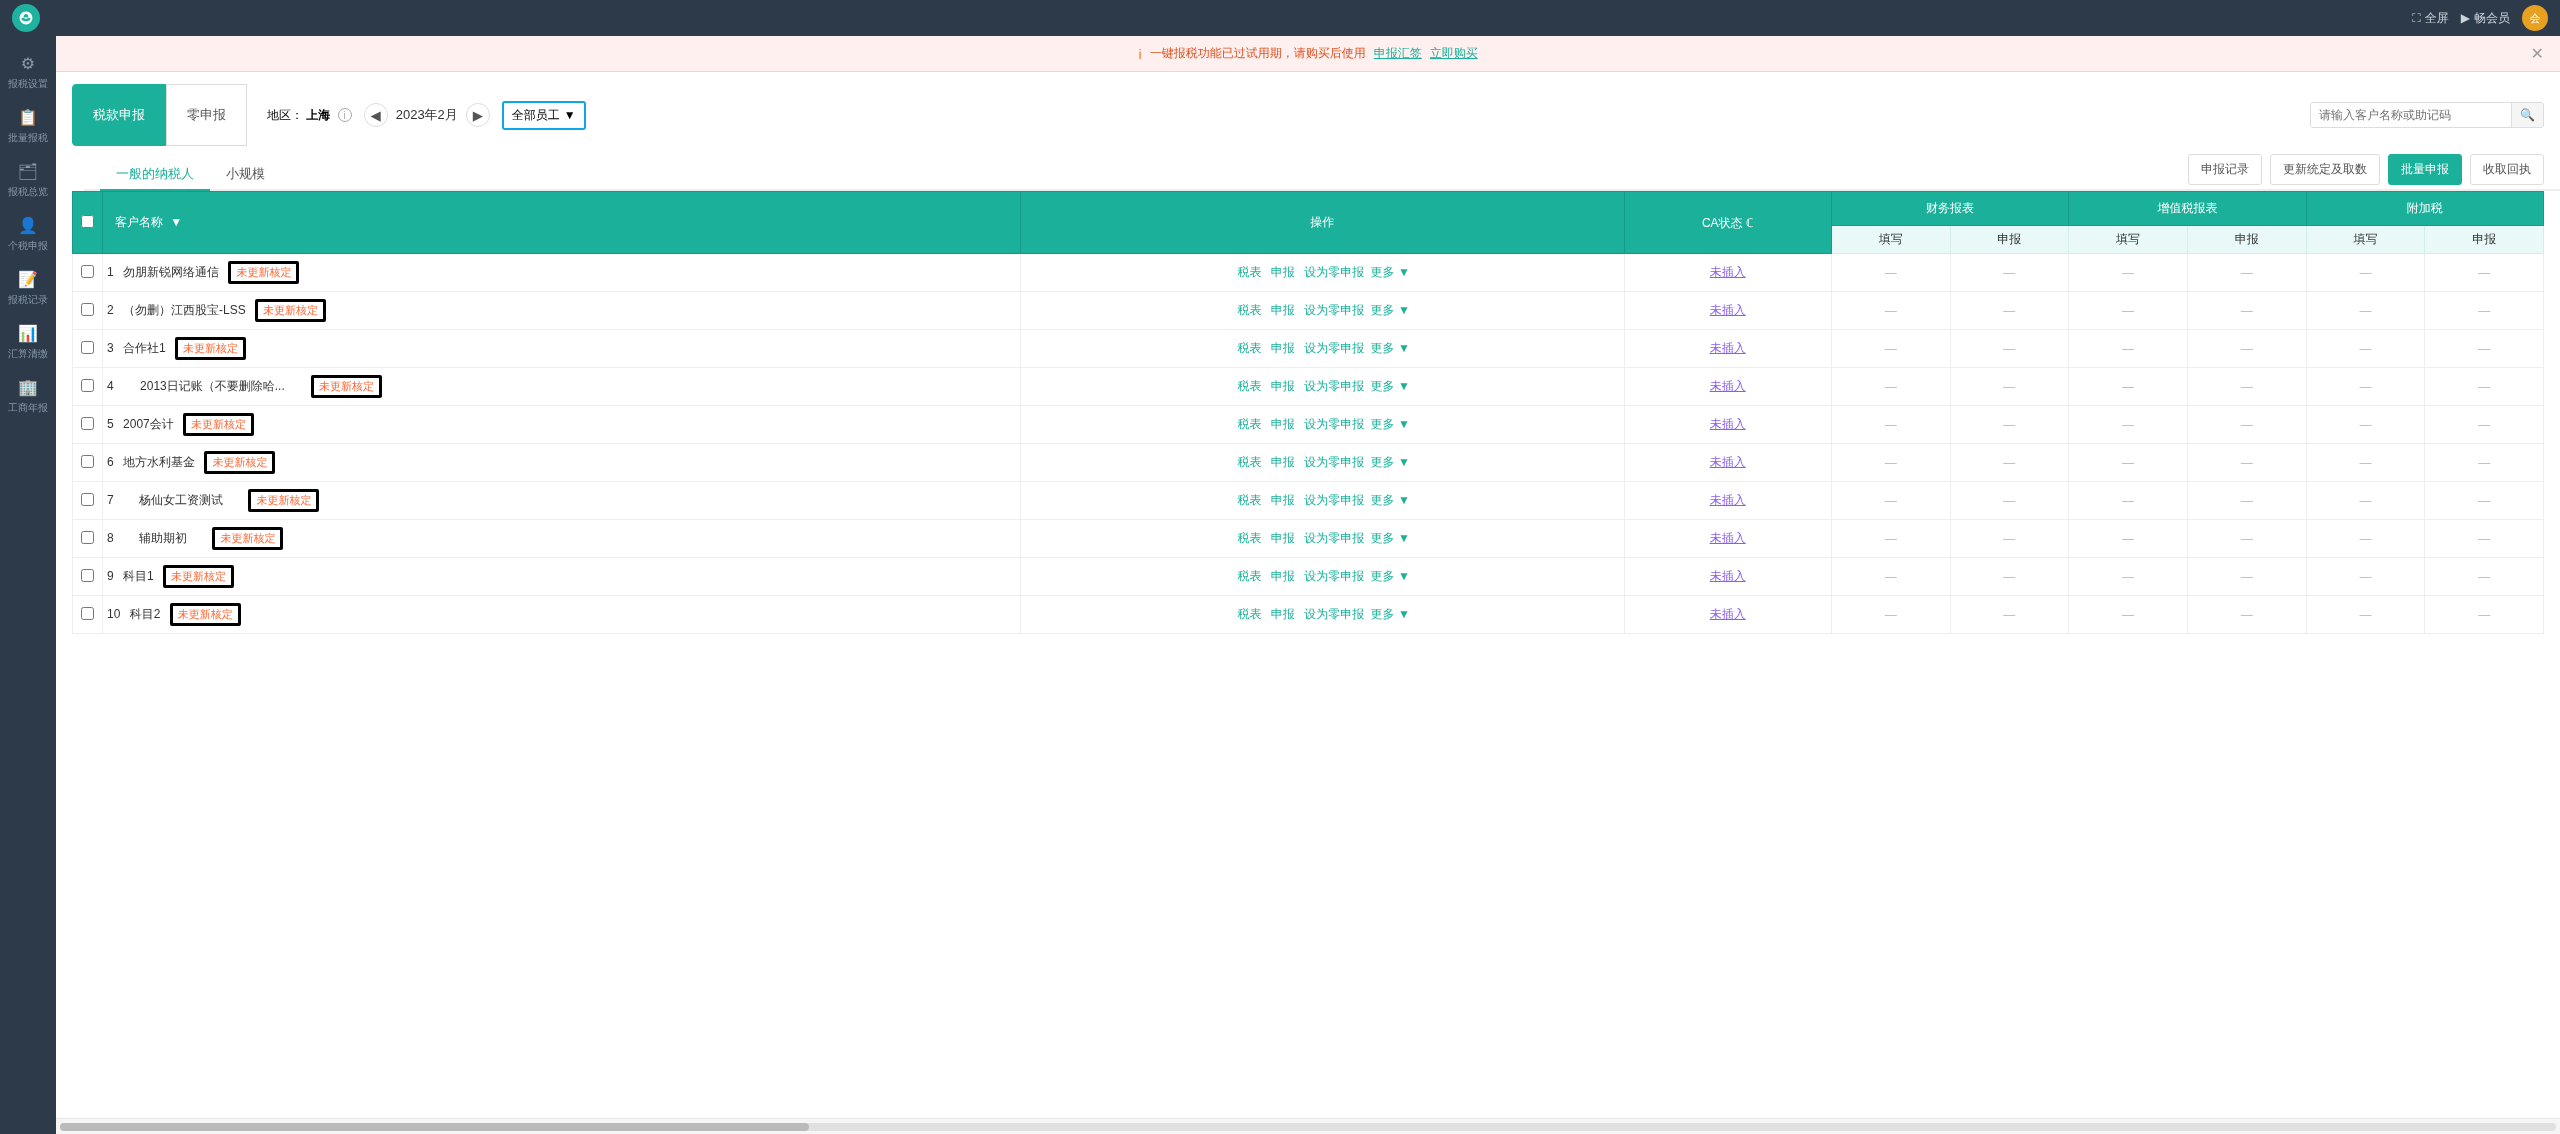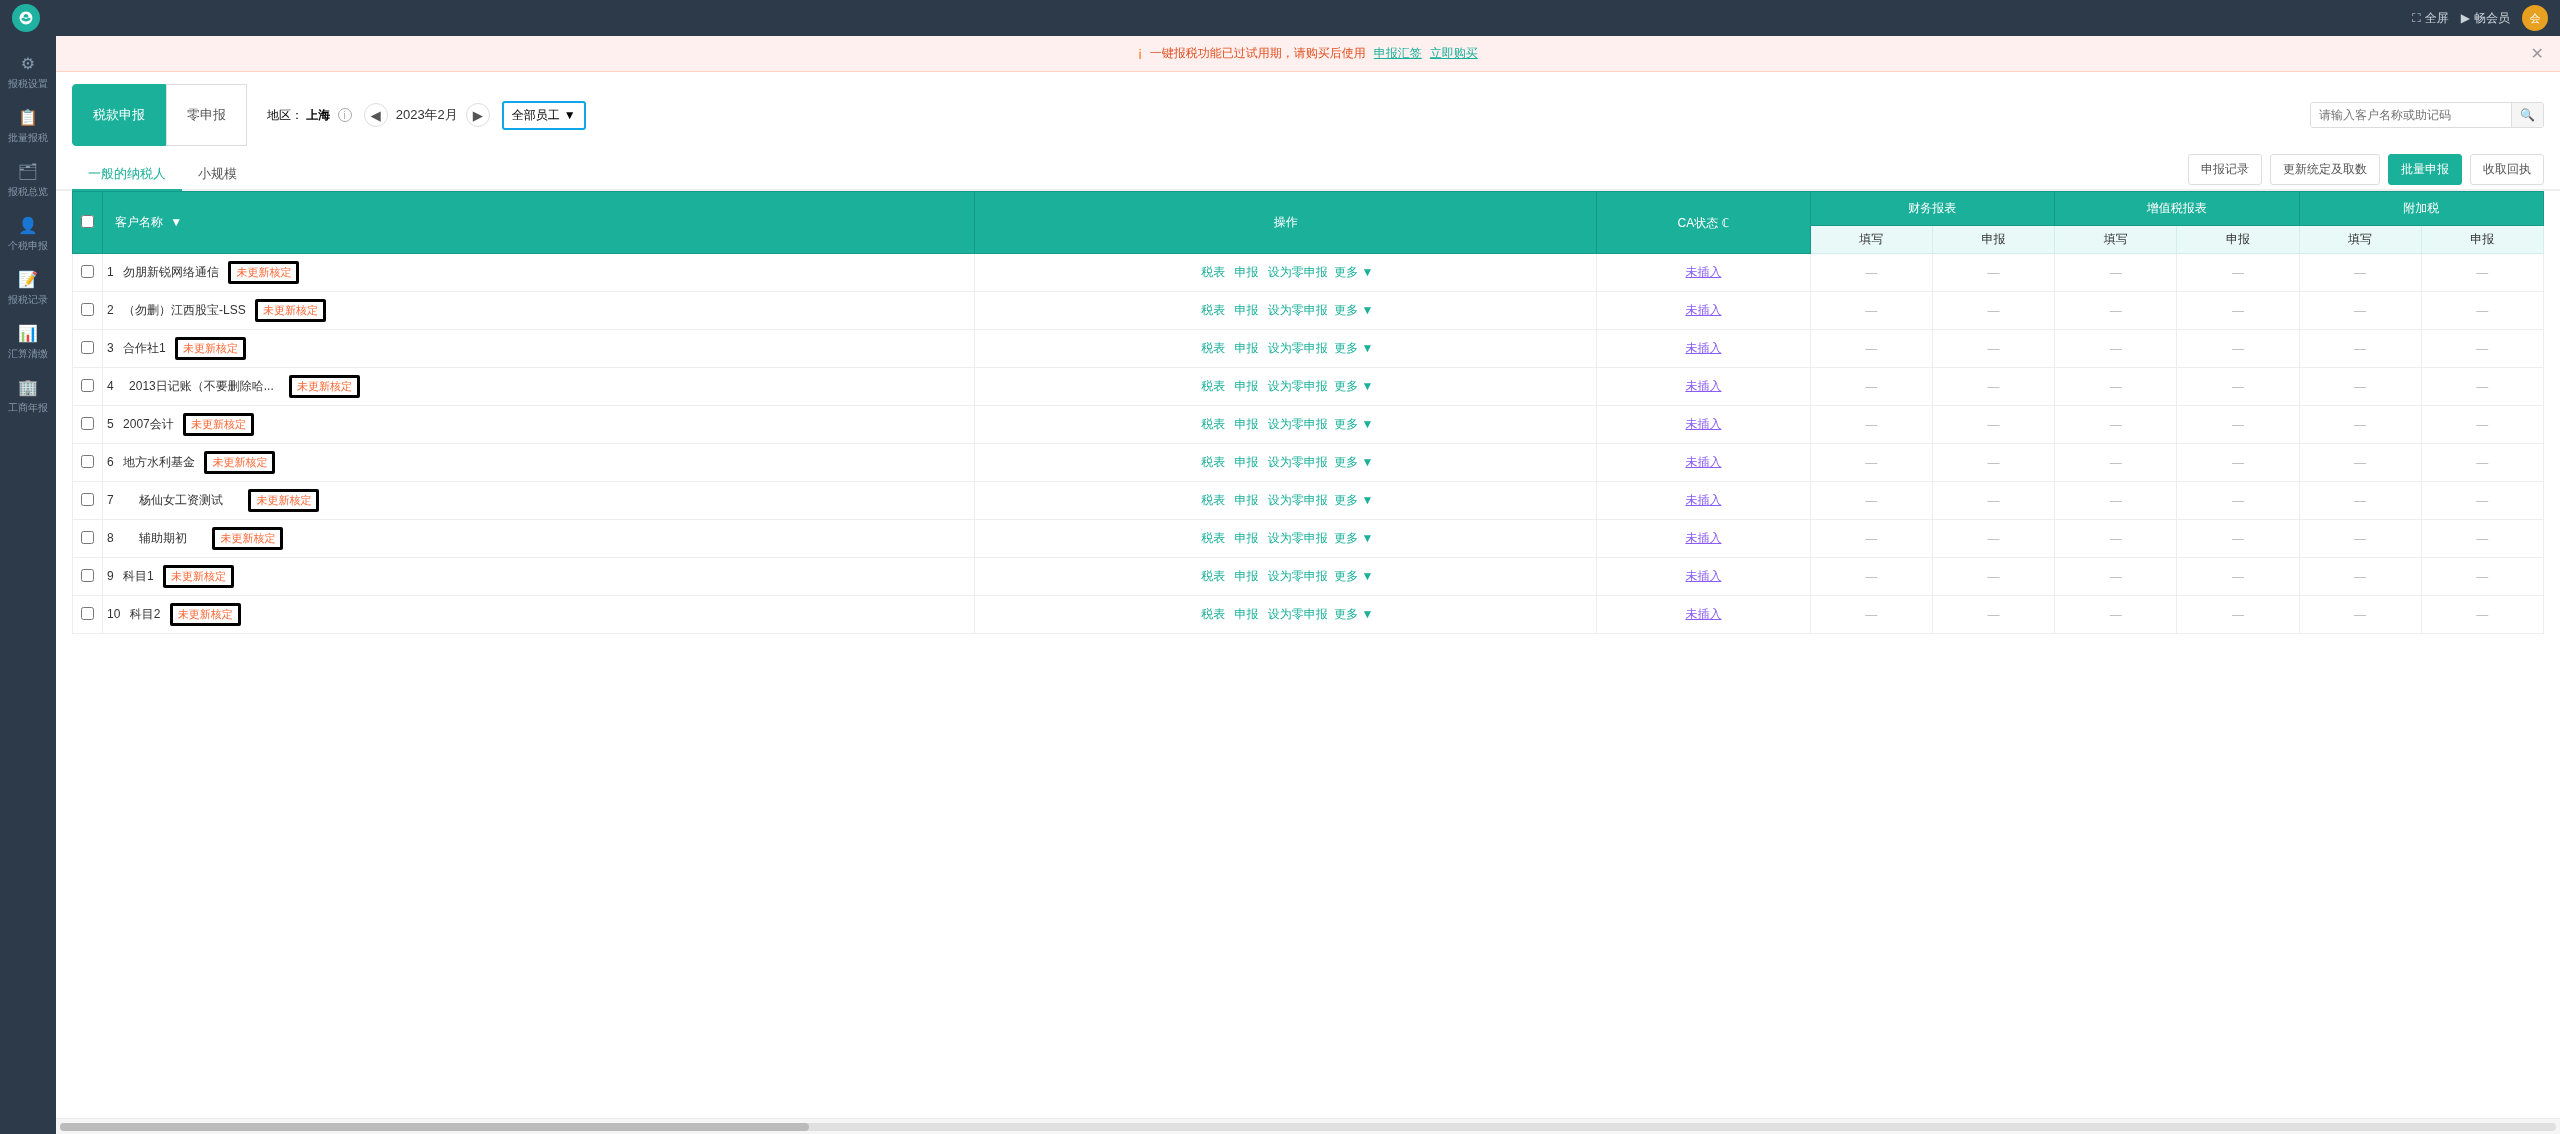--- a/index.html
+++ b/index.html
@@ -177,7 +177,7 @@
         </div>
       </div>
 
-      <div style="display: flex; align-items: flex-end; padding: 8px 16px 0; border-bottom: 2px solid #eee;">
+      <div style="display: flex; align-items: flex-end; padding: 8px 16px 0; border-bottom: 2px solid #eee; margin-left: 28px;">
         <div style="display: flex; gap: 0; flex: 1;">
           <div class="taxpayer-tab active" style="padding: 6px 16px; cursor: pointer; font-size: 13px; color: #1ab09a; border-bottom: 2px solid #1ab09a; margin-bottom: -2px;">一般的纳税人</div>
           <div class="taxpayer-tab" style="padding: 6px 16px; cursor: pointer; font-size: 13px; color: #555; border-bottom: 2px solid transparent; margin-bottom: -2px;">小规模</div>

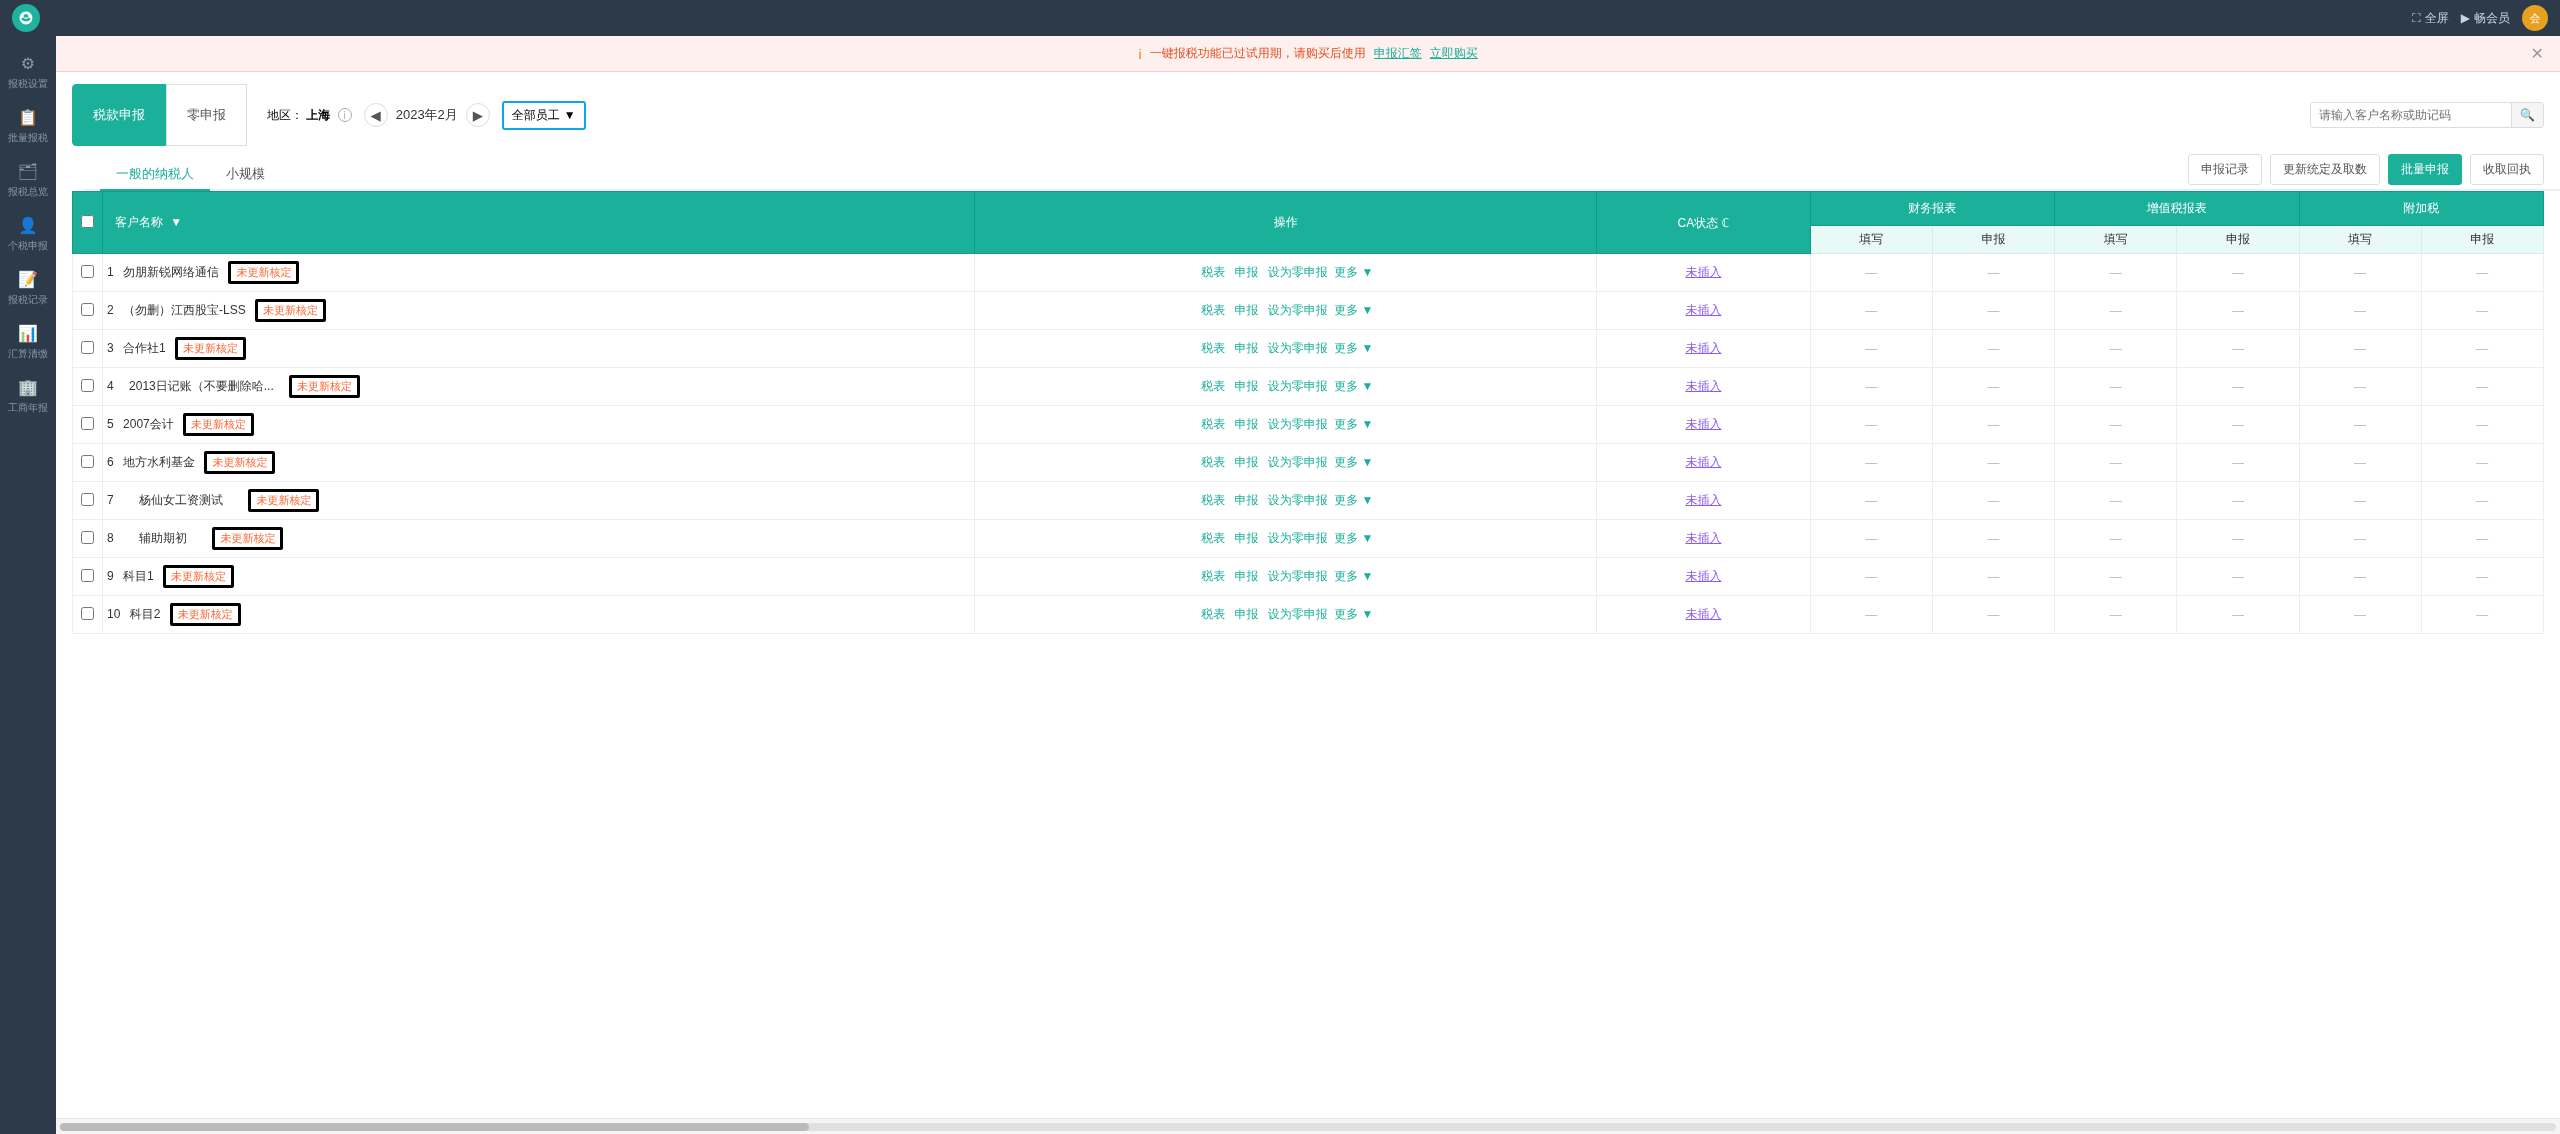--- a/index.html
+++ b/index.html
@@ -293,7 +293,7 @@
       </td>
       <td class="name-col">
         <span>4</span>
-        <span style="margin: 0 12px;">2013日记账（不要删除哈...</span>
+        <span style="margin: 0 23px;">2013日记账（不要删除哈...</span>
         <span class="status-badge">未更新核定</span>
       </td>
       <td>

